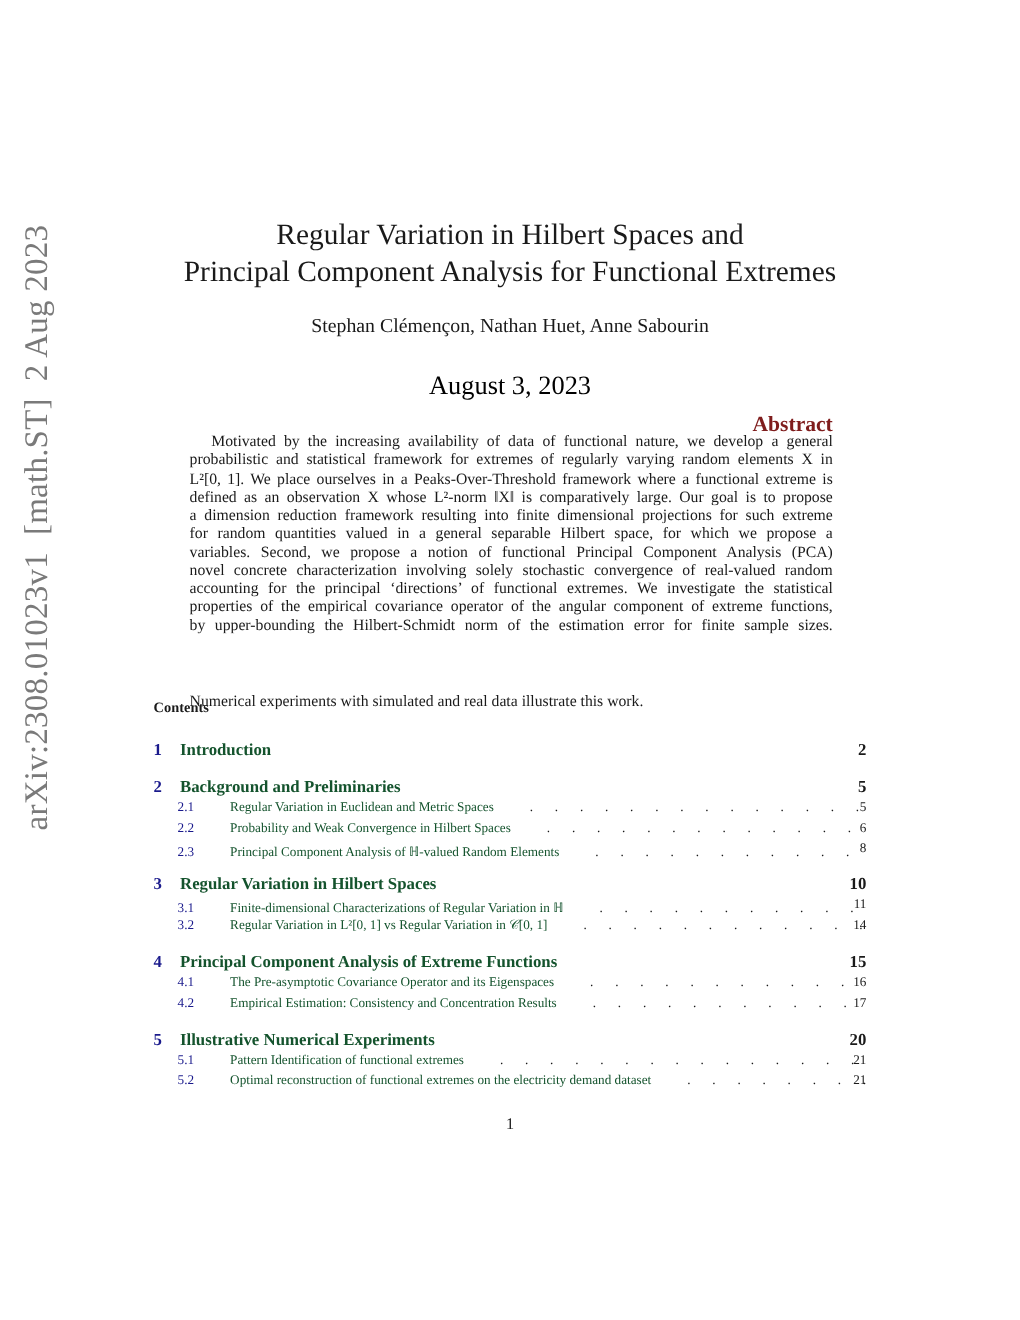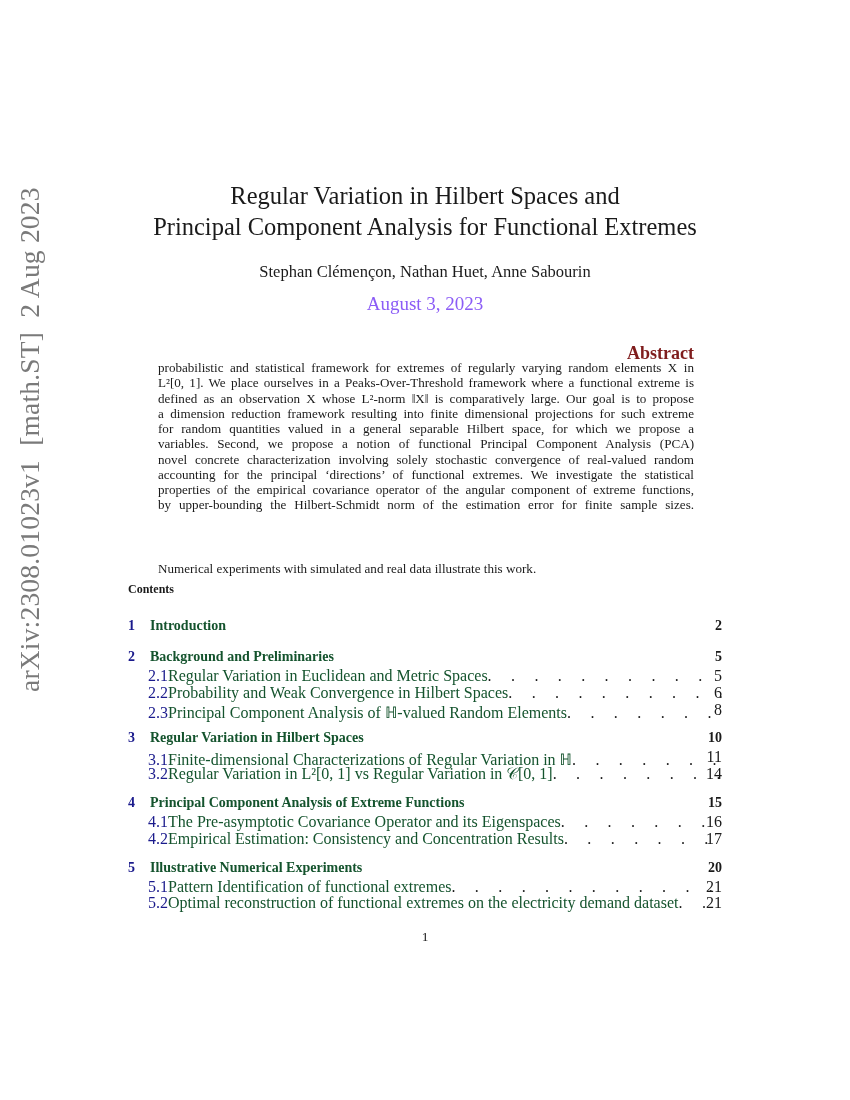--- a/index.html
+++ b/index.html
@@ -25,8 +25,8 @@
       font-family: "Liberation Serif", serif; font-size: 16.5px; color: #1a1a1a;
     }
     .date {
-      position: absolute; left: 100px; width: 650px; top: 293px; text-align: center;
-      font-family: "Liberation Serif", serif; font-size: 19px; color: #8b5cf6;
+      position: absolute; left: 100px; width: 650px; top: 308px; text-align: center;
+      font-family: "Liberation Serif", serif; font-size: 22px; color: #000000;
     }
 
     .abstract-heading {

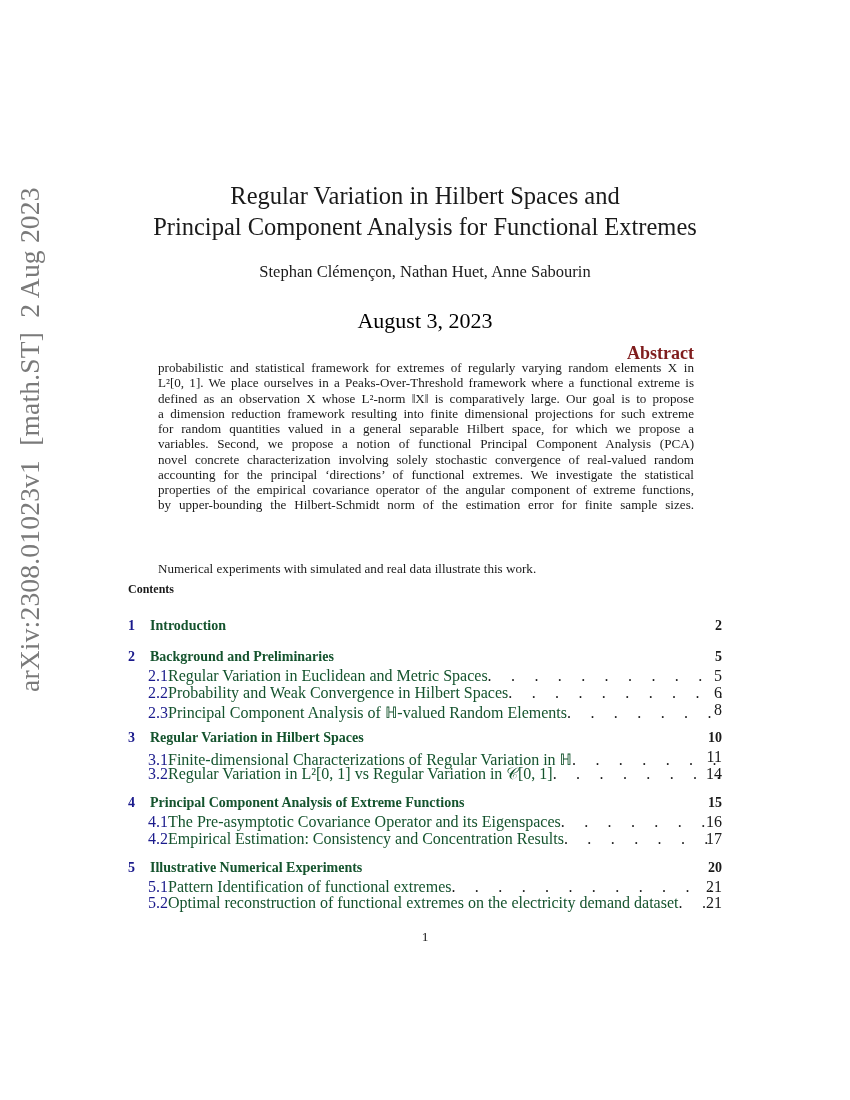--- a/index.html
+++ b/index.html
@@ -85,6 +85,7 @@
 
   <div class="abstract-heading">Abstract</div>
   <div class="abstract-body" id="abstract-body">
+      <span class="abstract-line first">Motivated by the increasing availability of data of functional nature, we develop a general</span>
       <span class="abstract-line">probabilistic and statistical framework for extremes of regularly varying random elements X in</span>
       <span class="abstract-line">L²[0, 1]. We place ourselves in a Peaks-Over-Threshold framework where a functional extreme is</span>
       <span class="abstract-line">defined as an observation X whose L²-norm ‖X‖ is comparatively large. Our goal is to propose</span>

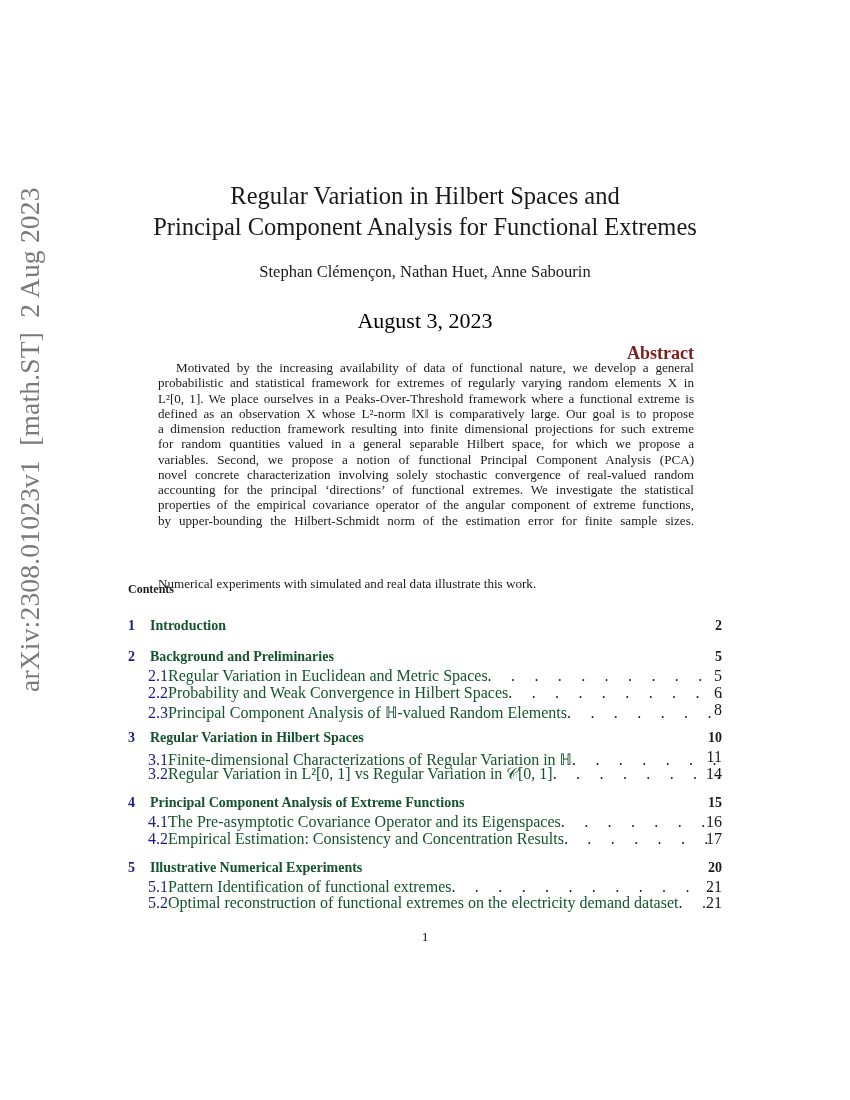--- a/index.html
+++ b/index.html
@@ -51,7 +51,7 @@
     .toc-section { margin-bottom: 13px; }
     .toc-row { position: relative; height: 17px; display: flex; align-items: baseline; white-space: nowrap; }
     .toc-row.sec { font-weight: bold; font-size: 14px; height: 18px; }
-    .toc-row.sub { font-size: 16px; height: 16.8px; padding-left: 20px; }
+    .toc-row.sub { font-size: 11px; height: 16.8px; padding-left: 20px; gap: 30px; }
     .toc-num { color: #1a1a8c; display: inline-block; }
     .toc-row.sec .toc-num { width: 22px; }
     .toc-row.sub .toc-num { width: 32px; }

